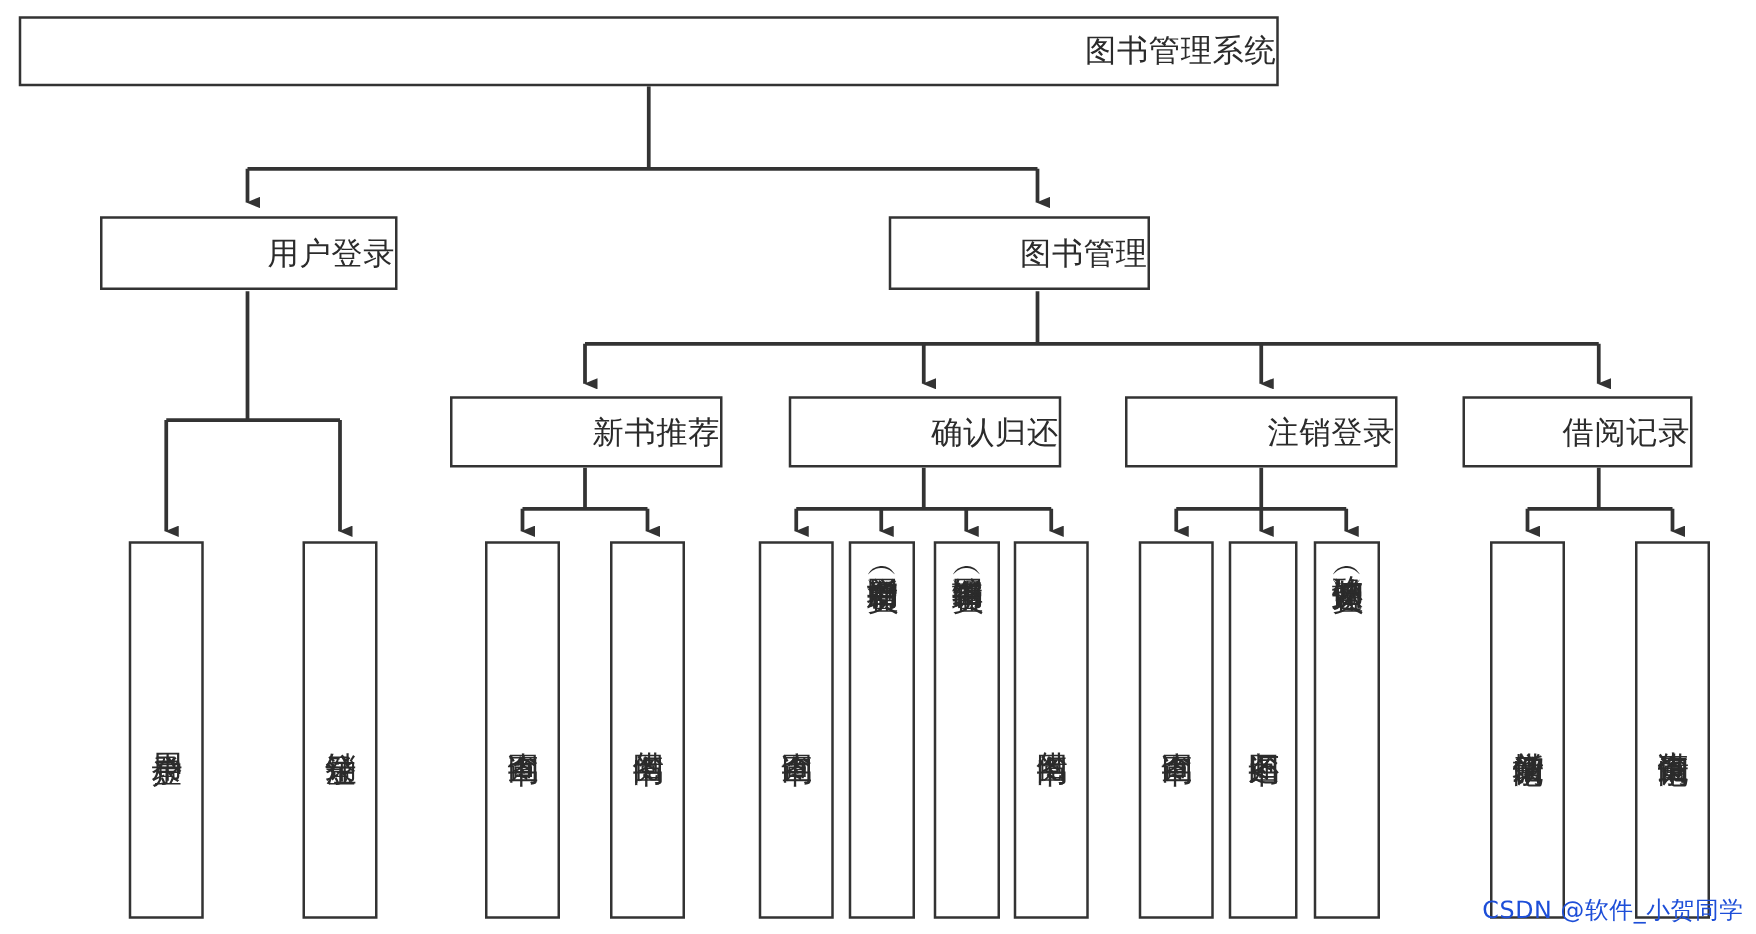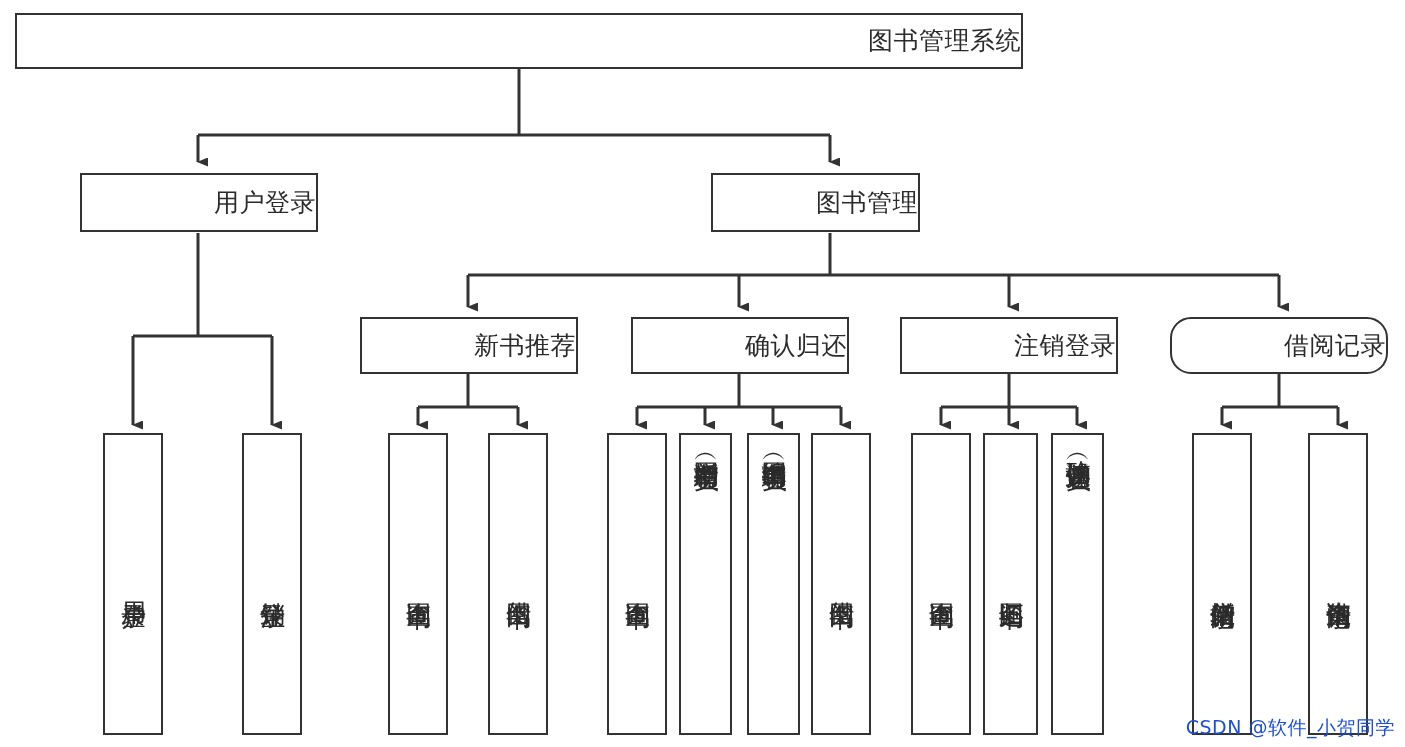--- a/index.html
+++ b/index.html
@@ -161,7 +161,7 @@
     <span class="node-label">注销登录</span>
   </div>
 
-  <div class="node h" style="left:1170px; top:317px; width:218px; height:57px;border-radius:21px;">
+  <div class="node h" style="left:1170px; top:317px; width:184px; height:57px;">
     <span class="node-label">借阅记录</span>
   </div>
 

